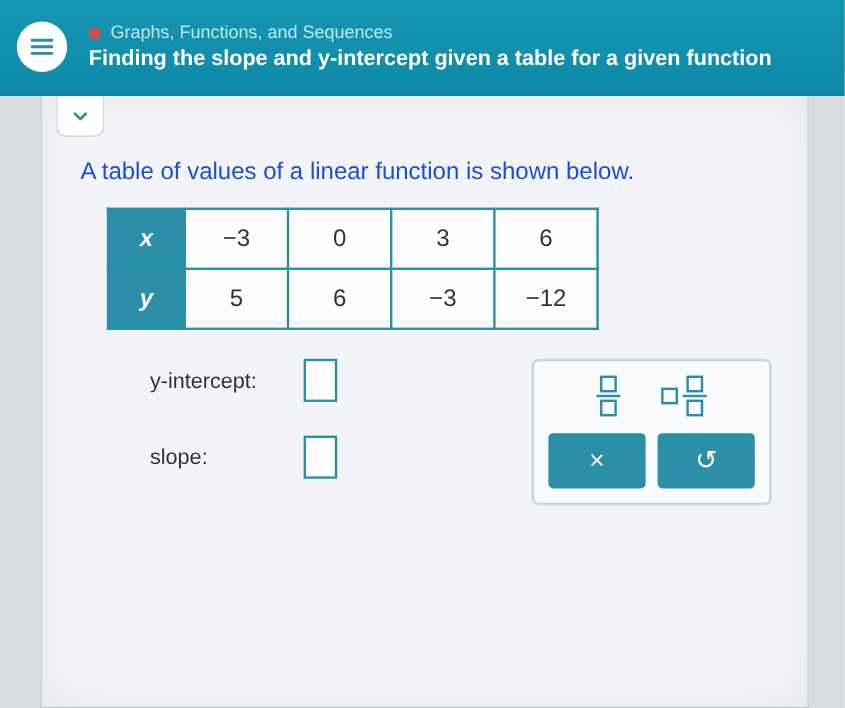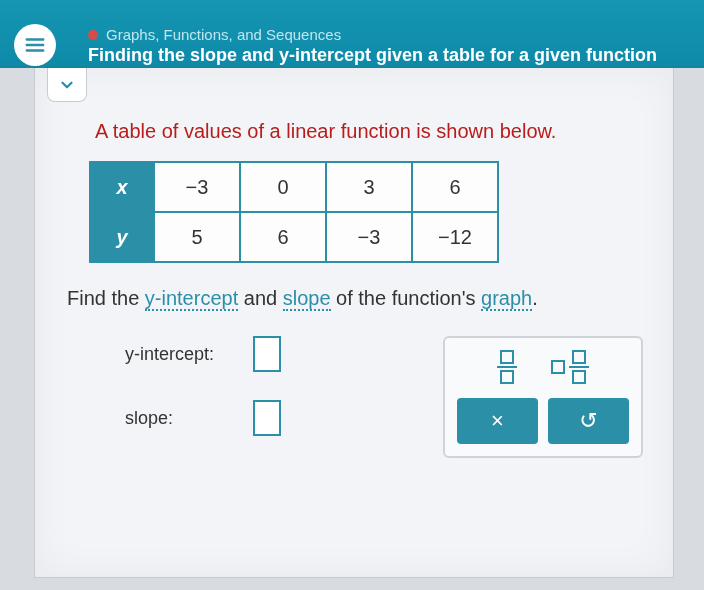--- a/index.html
+++ b/index.html
@@ -12,11 +12,11 @@
   }
   .header {
     background: linear-gradient(180deg, #1596b3 0%, #0e8aa8 100%);
-    height: 68px;
+    height: 80px;
     display: flex;
-    align-items: flex-end;
+    align-items: center;
     padding: 0 14px;
-    gap: 32px;
+    gap: 18px;
     border-bottom: 2px solid rgba(0,0,0,.1);
   }
   .menu-btn {

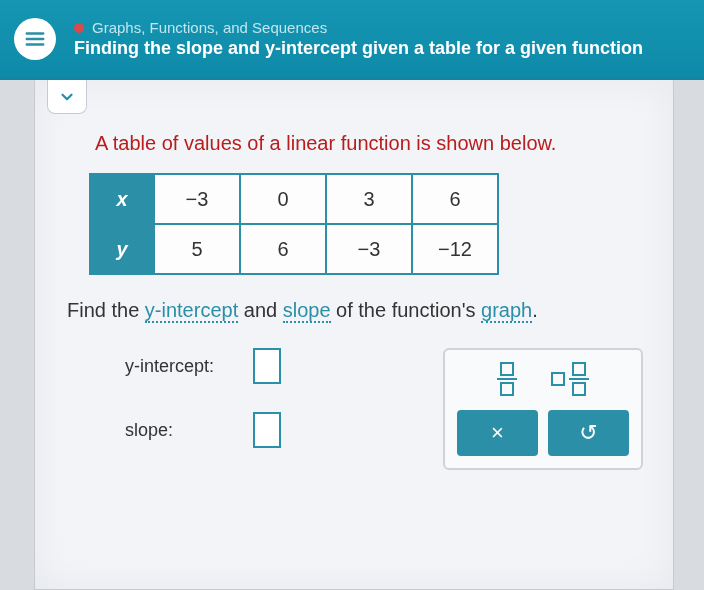--- a/index.html
+++ b/index.html
@@ -56,8 +56,7 @@
   .prompt {
     padding: 52px 28px 18px 32px;
     font-size: 20px;
-    color:#b91c1c;
-    margin-left:28px;
+    color:#1d4ed8;
   }
   table.values {
     margin: 0 0 24px 54px;

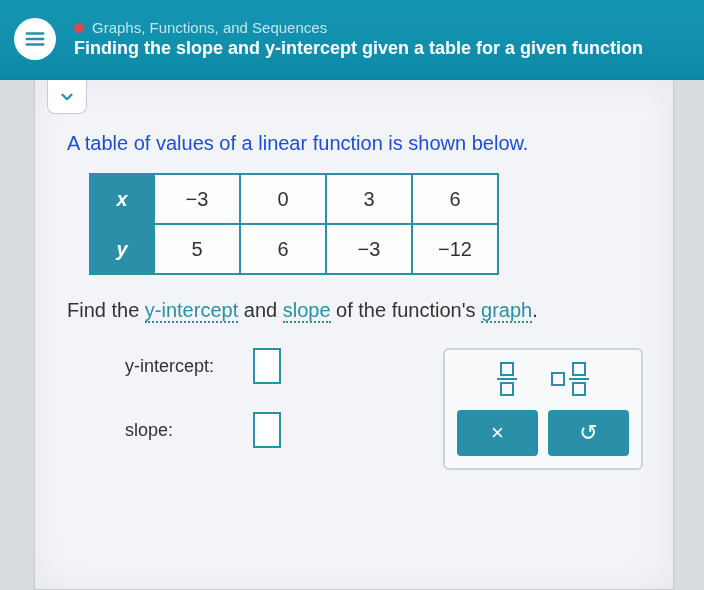--- a/index.html
+++ b/index.html
@@ -174,9 +174,6 @@
   </tbody>
     </table>
 
-  <div class="instr">
-    <span>Find the </span><span class="term">y-intercept</span><span> and </span><span class="term">slope</span><span> of the function's </span><span class="term">graph</span><span>.</span>
-  </div>
 
   <div class="answers">
     <div class="ans-left">

